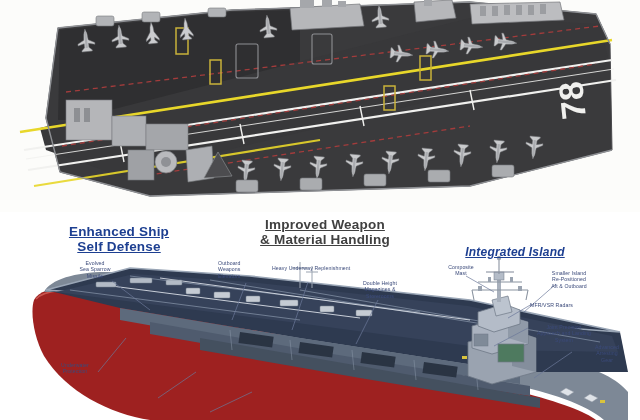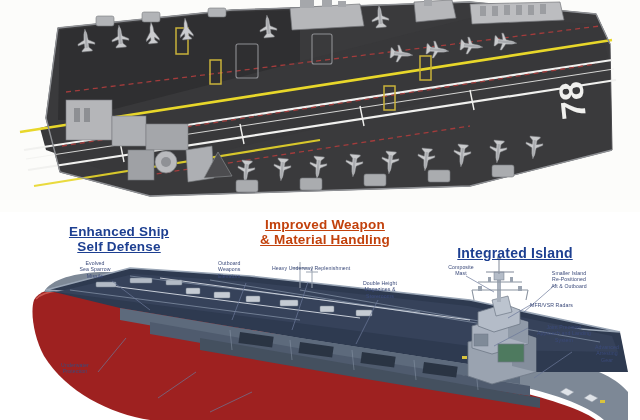--- a/index.html
+++ b/index.html
@@ -30,7 +30,7 @@
     text-underline-offset:1px;
   }
   .h-blue{color:#1d3f91;}
-  .h-green{color:#c2410c;text-decoration:underline;}
+  .h-green{color:#404040;text-decoration:underline;}
 
   
   .callout{

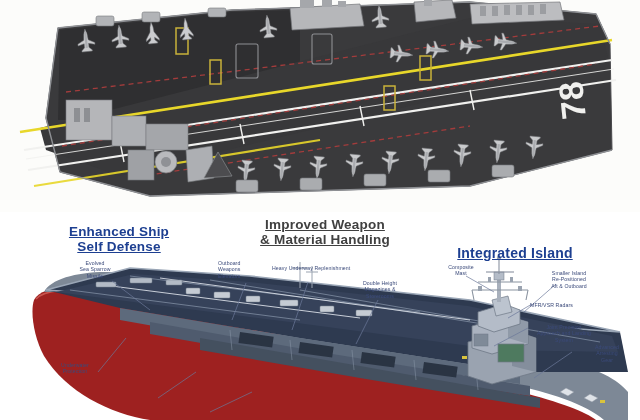--- a/index.html
+++ b/index.html
@@ -333,7 +333,7 @@
     <div class="heading h-green" style="left:240px;top:6px;width:170px;font-size:13.5px;">Improved Weapon
 &amp; Material Handling</div>
 
-    <div class="heading h-blue" style="left:440px;top:34px;width:150px;font-size:14px;">Integrated Island</div>
+    <div class="heading h-blue" style="left:440px;top:34px;width:150px;font-size:12px;font-style:italic;">Integrated Island</div>
 
 
     <div class="callout" style="left:60px;top:48px;width:70px;">Evolved

